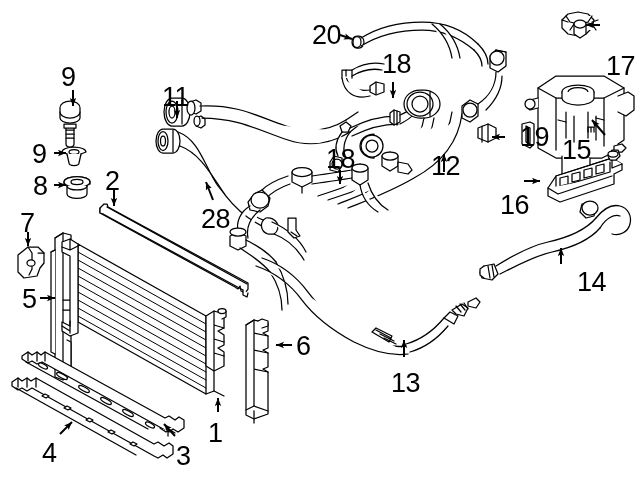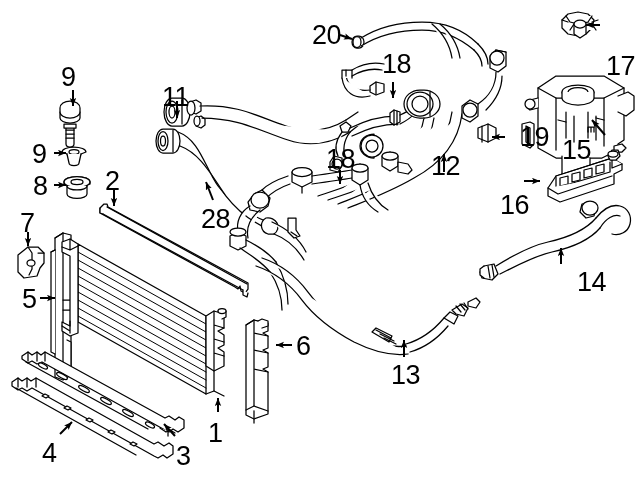--- a/index.html
+++ b/index.html
@@ -386,7 +386,7 @@
 <div class="callout" style="left:61px;top:64px;">9</div>
 <div class="callout" style="left:162px;top:84px;text-align:right;">11</div>
 <div class="callout" style="left:431px;top:153px;text-align:right;">12</div>
-<div class="callout" style="left:391px;top:362px;">13</div>
+<div class="callout" style="left:391px;top:370px;">13</div>
 <div class="callout" style="left:548px;top:269px;margin-left:29px;">14</div>
 <div class="callout" style="left:562px;top:137px;">15</div>
 <div class="callout" style="left:500px;top:168px;margin-top:24px;">16</div>

